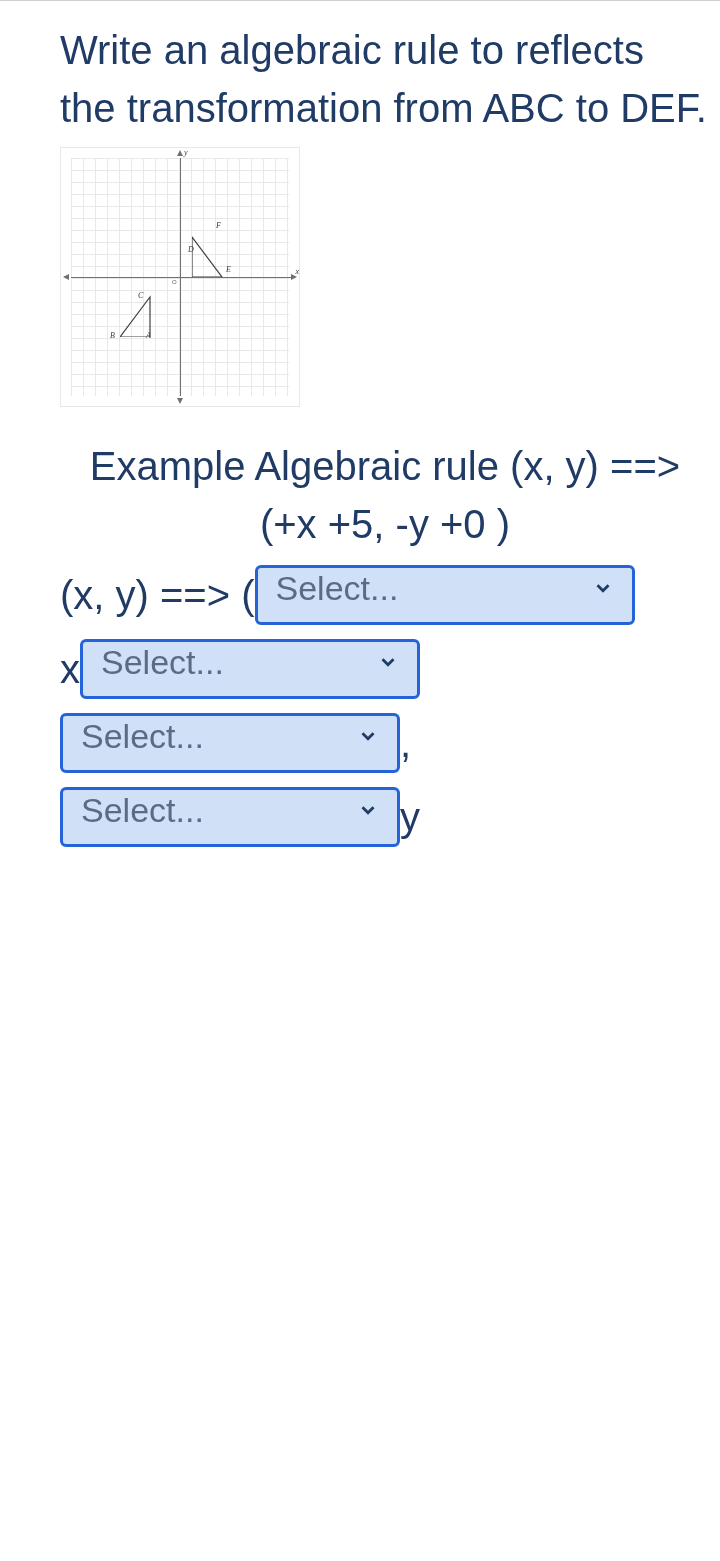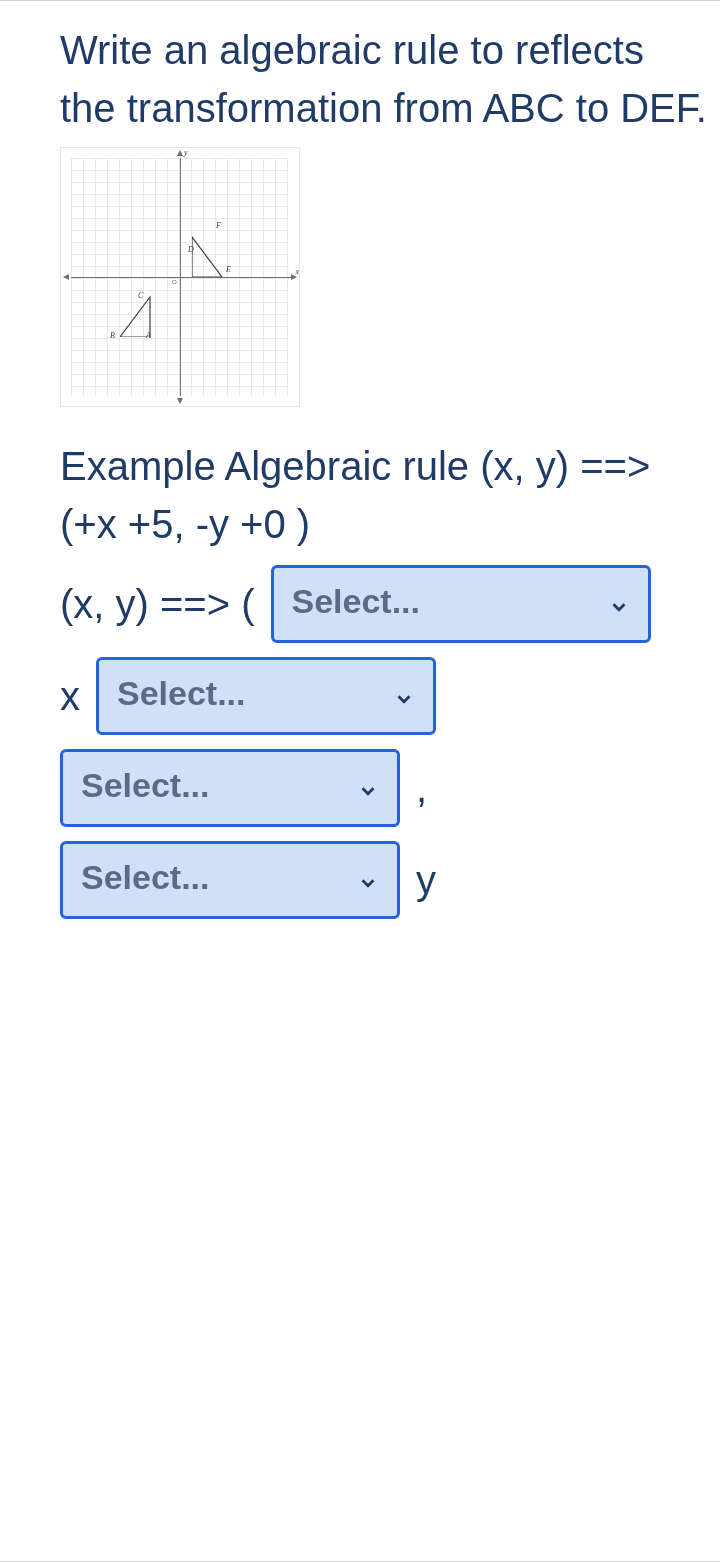--- a/index.html
+++ b/index.html
@@ -70,6 +70,7 @@
     color: #1f3b66;
     margin-top: 30px;
     padding-right: 10px;
+    text-align: center;
   }
   .answer-area {
     font-size: 40px;

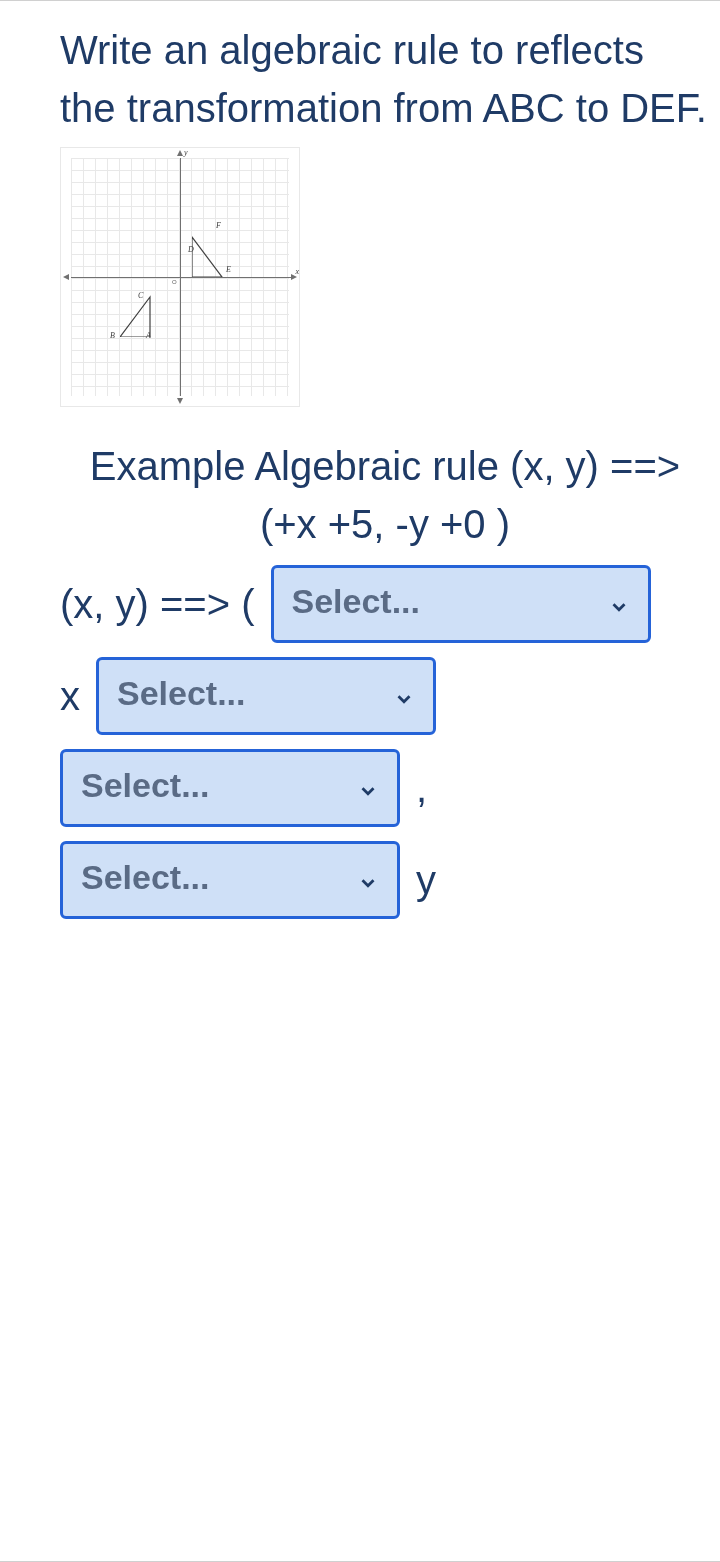--- a/index.html
+++ b/index.html
@@ -80,7 +80,7 @@
   .answer-row {
     display: flex;
     align-items: center;
-    gap: 16px;
+    gap: 0;
     margin-bottom: 14px;
     flex-wrap: wrap;
   }

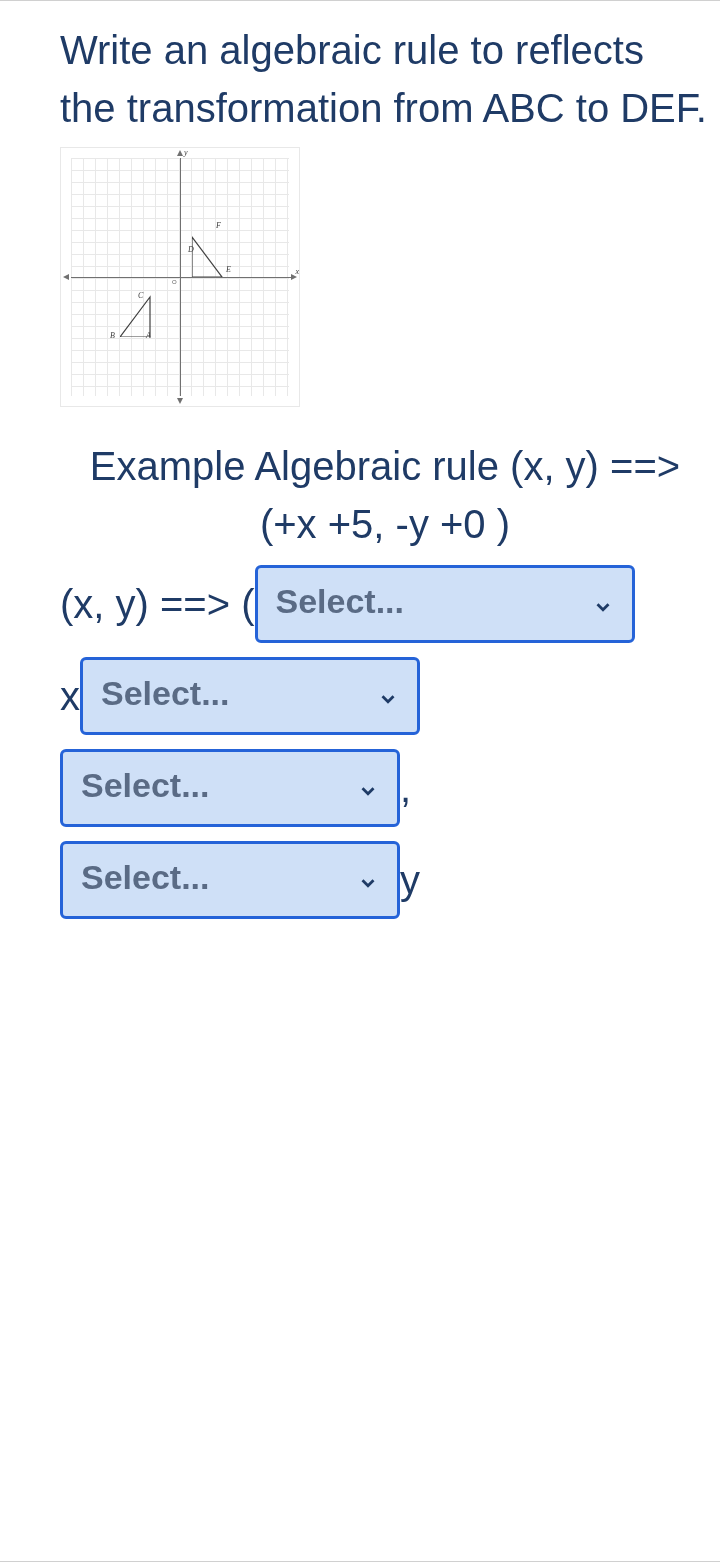--- a/index.html
+++ b/index.html
@@ -86,16 +86,15 @@
   }
   .select {
     display: inline-flex;
-    align-items: flex-start;
+    align-items: flex-end;
     justify-content: space-between;
     background: #cfe0f7;
     border: 3px solid #2563d8;
     border-radius: 6px;
     padding: 14px 18px;
     min-width: 340px;
-    height: 78px;
+    height: 60px;
     cursor: pointer;
-    font-weight: bold;
   }
   .select.wider { min-width: 380px; }
   .select-label {

